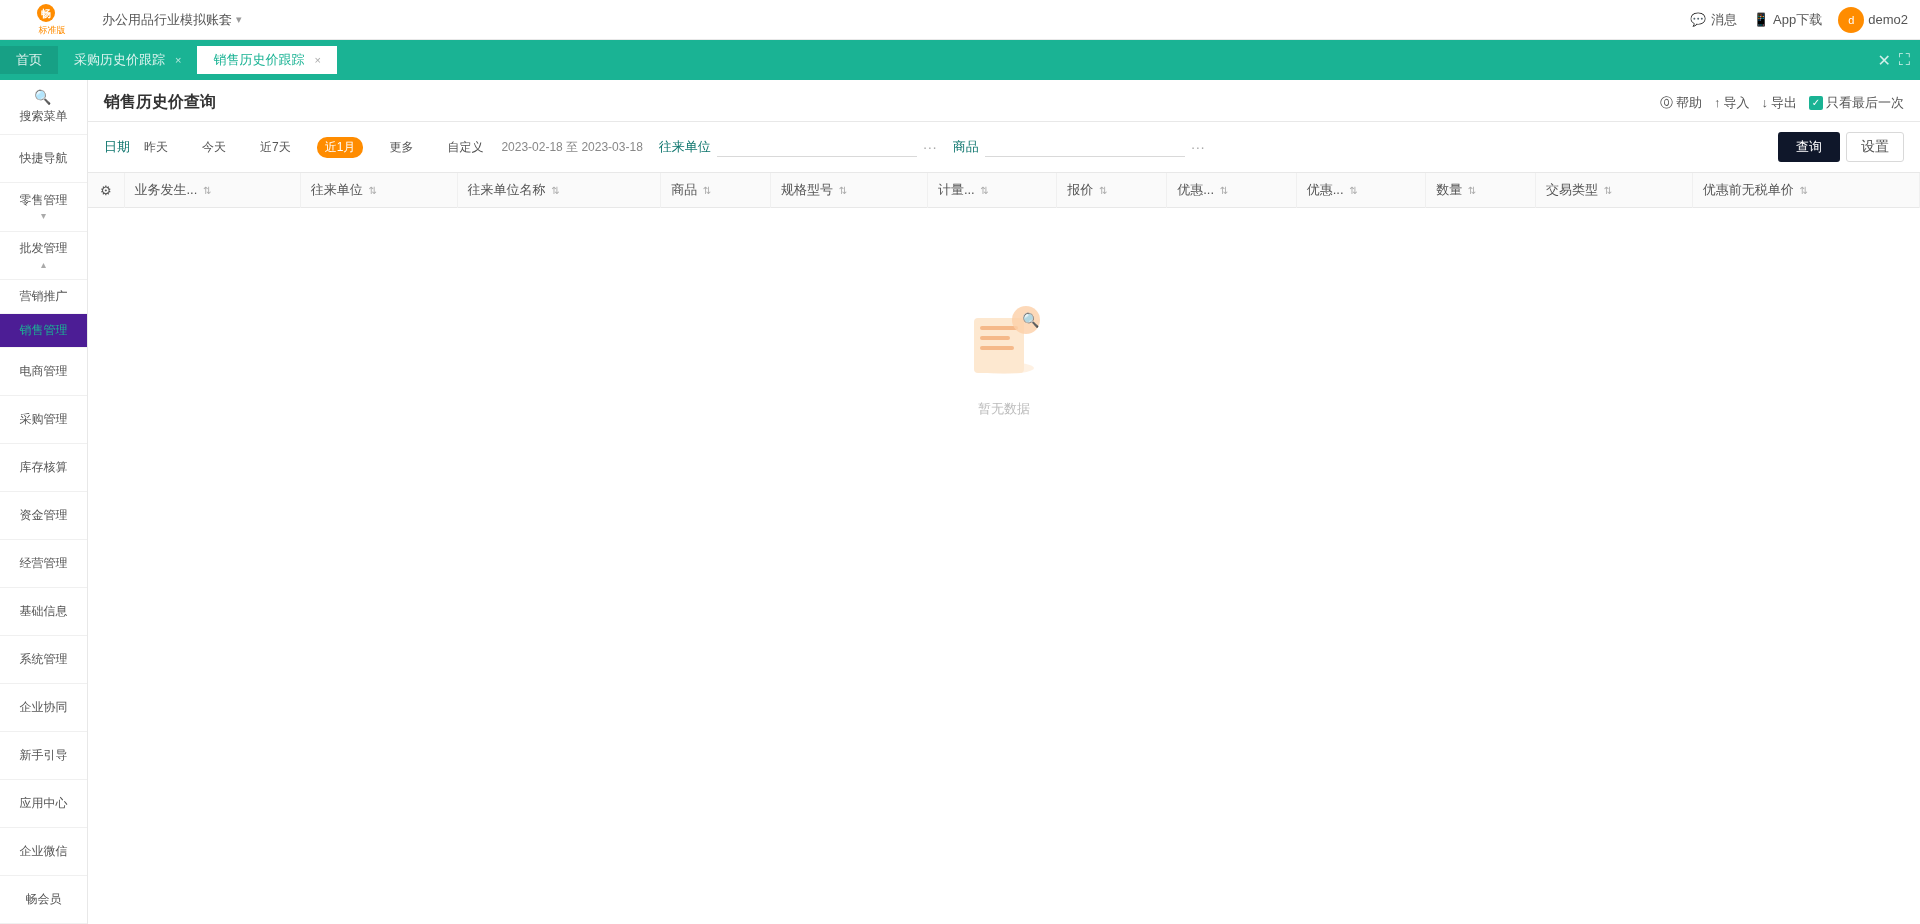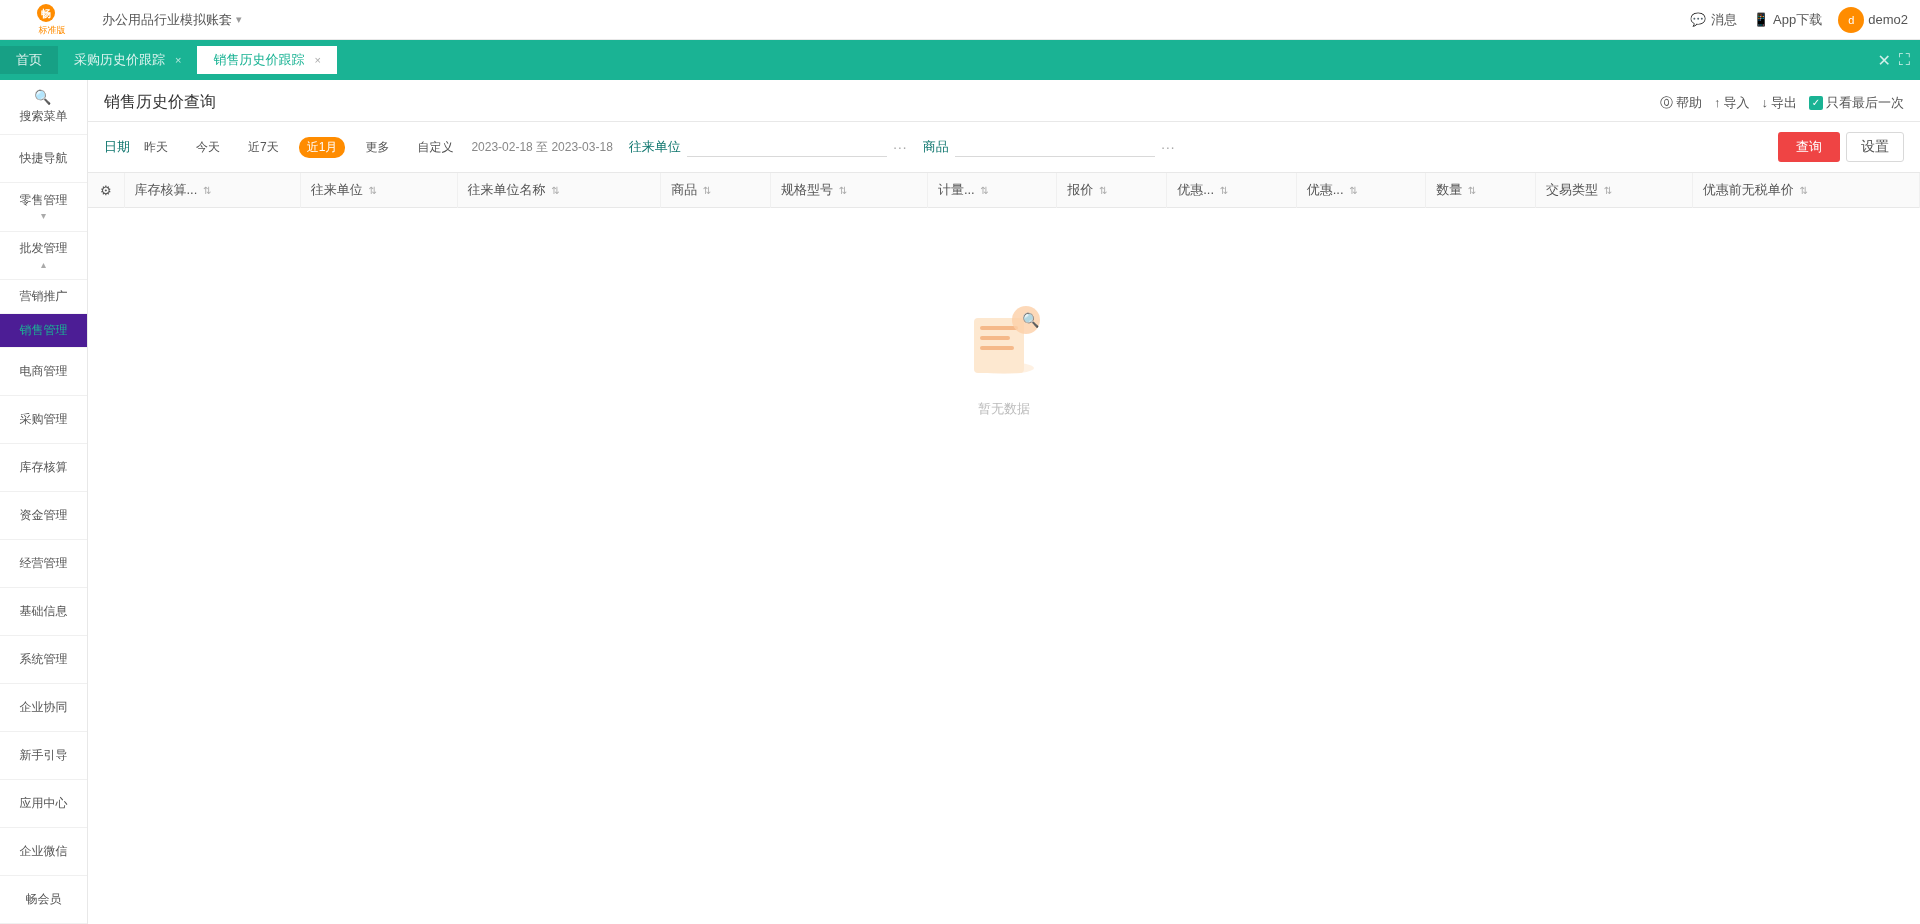--- a/index.html
+++ b/index.html
@@ -195,7 +195,7 @@
     }
     .page-title {
       font-size: 16px;
-      font-weight: 400;
+      font-weight: 700;
       color: #333;
     }
     .page-actions {

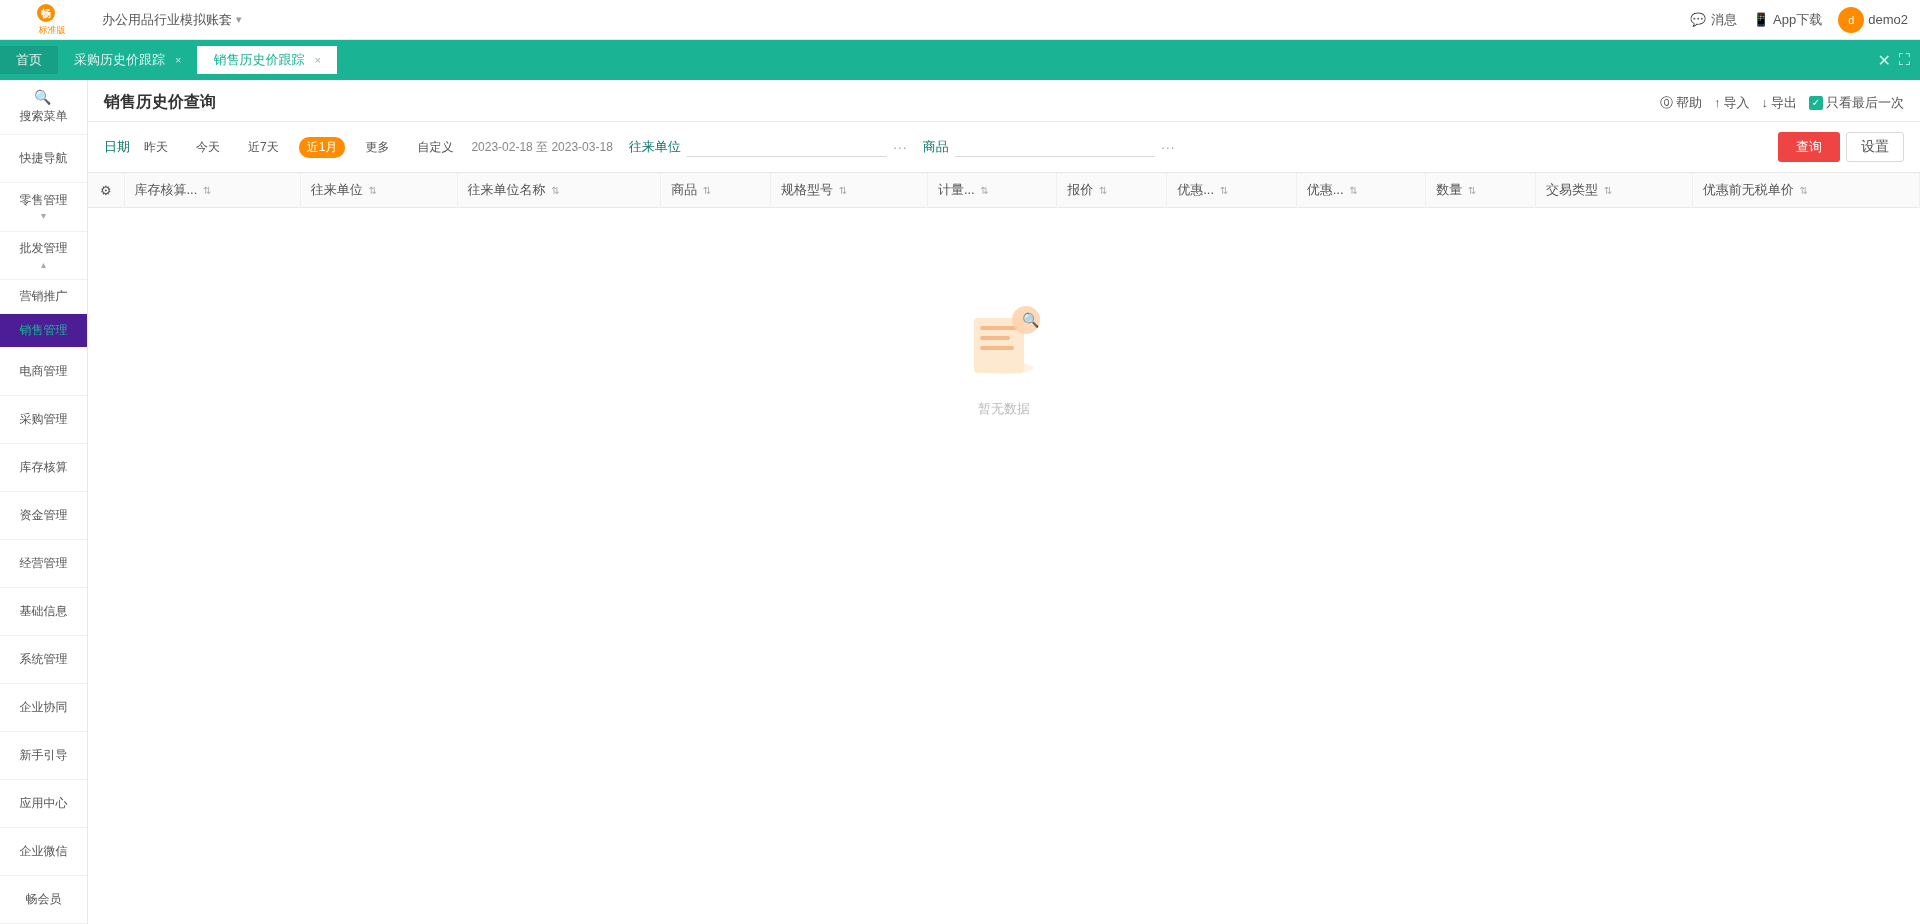--- a/index.html
+++ b/index.html
@@ -246,7 +246,7 @@
     .date-options {
       display: flex;
       align-items: center;
-      gap: 12px;
+      gap: 18px;
     }
     .date-btn {
       padding: 2px 8px;

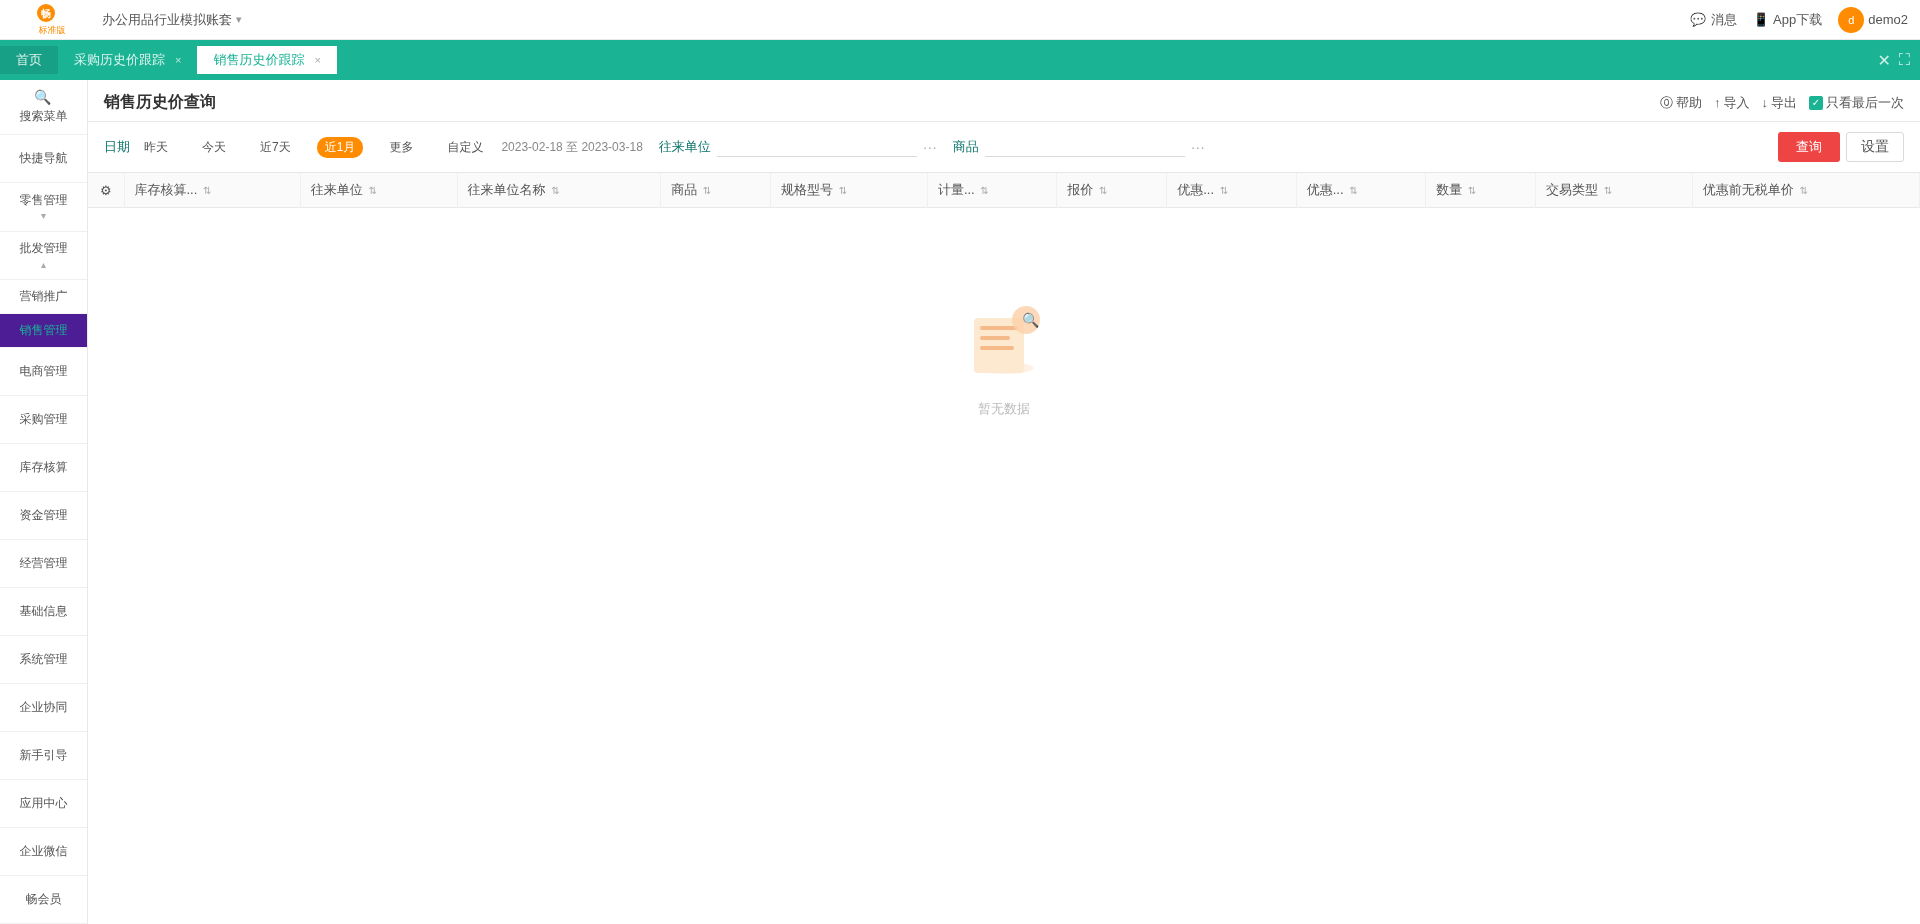--- a/index.html
+++ b/index.html
@@ -285,7 +285,7 @@
       gap: 6px;
     }
     .btn-query {
-      background: #ef4444;
+      background: #0f172a;
       color: #fff;
       border: none;
       padding: 5px 18px;

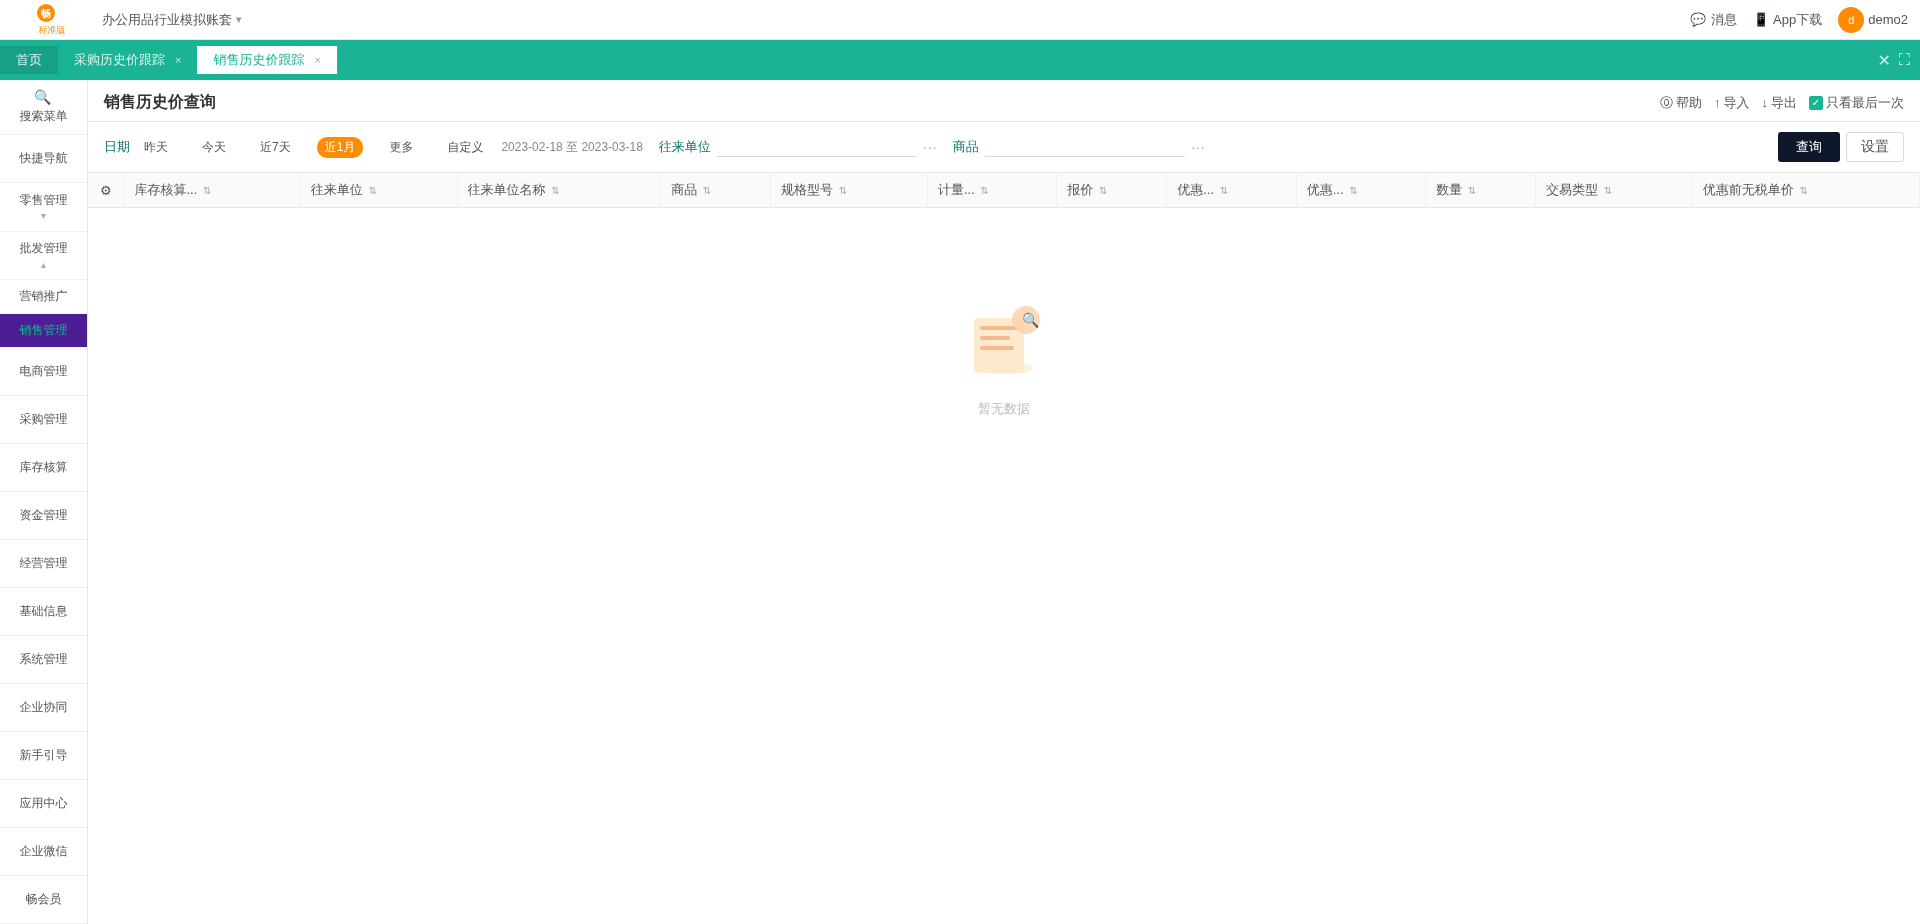--- a/index.html
+++ b/index.html
@@ -536,7 +536,7 @@
             <tr>
               <th class="col-settings-btn">⚙</th>
               <th>
-                <span>库存核算...</span>
+                <span>业务发生...</span>
                 <span class="sort-icon">⇅</span>
               </th>
               <th>

